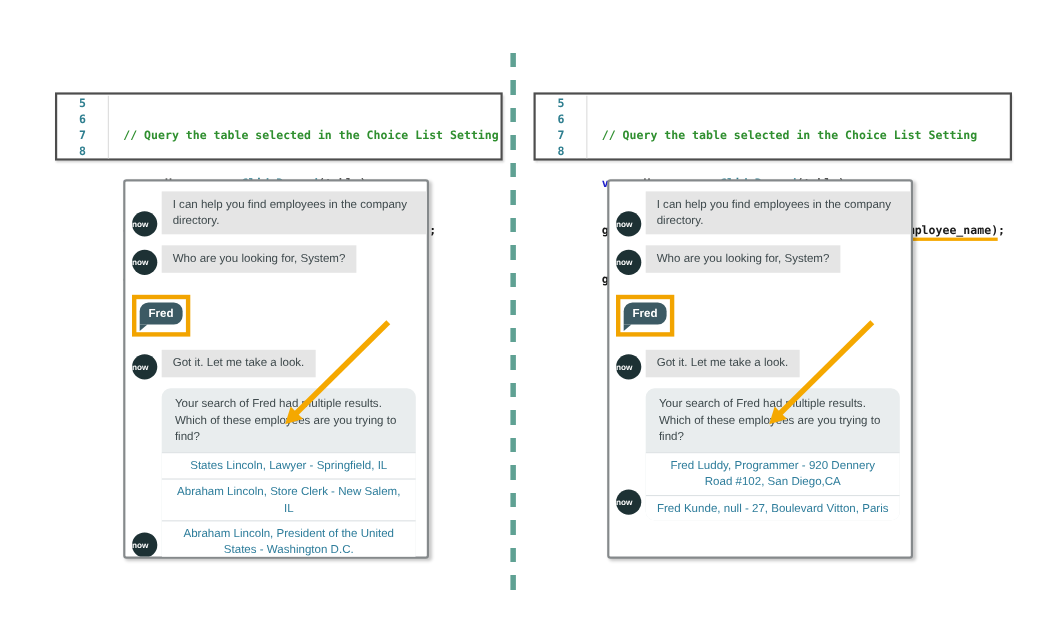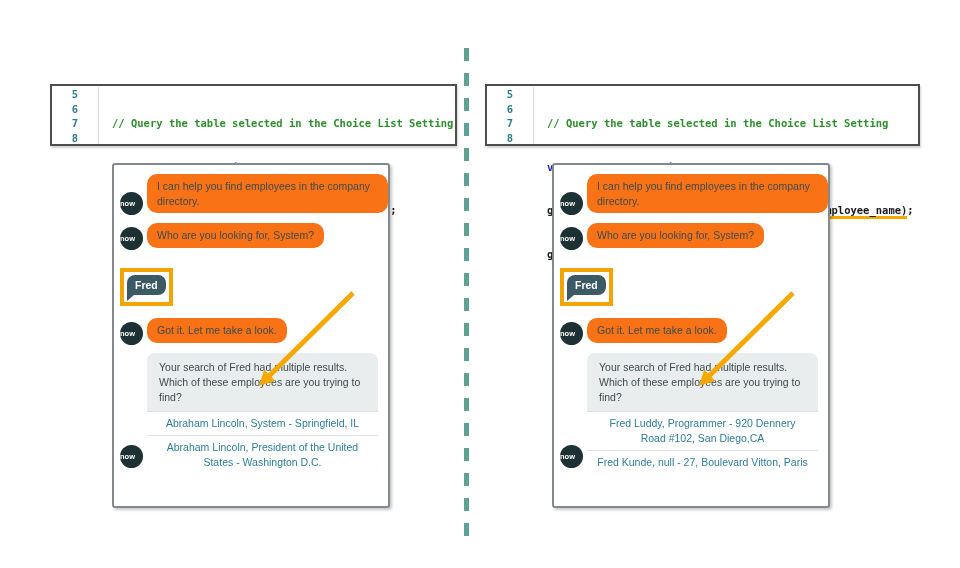--- a/index.html
+++ b/index.html
@@ -40,7 +40,7 @@
   .avatar{flex:0 0 23px;width:23px;height:23px;border-radius:50%;background:#1d3134;
     color:#fff;display:flex;align-items:center;
     font-size:7.5px;font-weight:bold;margin-right:4px;margin-bottom:-2px;}
-  .bot-bubble{background:#f97316;border-radius:10px;padding:5px 10px;
+  .bot-bubble{background:#e5e5e5;border-radius:0;padding:5px 10px;
     font-size:10.5px;color:#3f4a4d;line-height:1.4;max-width:222px;}
 
   .user-row{display:flex;justify-content:flex-start;margin:10px 4px 12px 0;position:relative;z-index:1;}

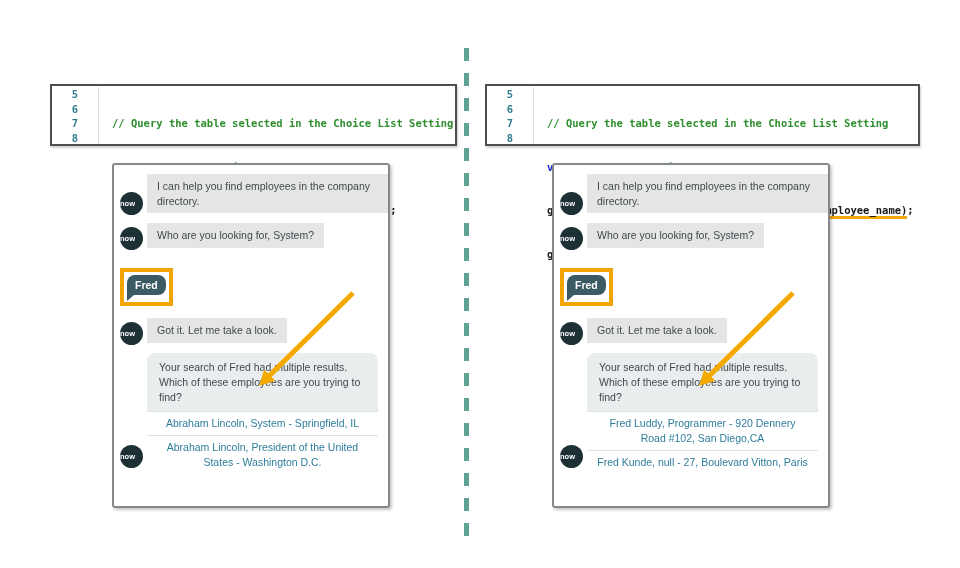--- a/index.html
+++ b/index.html
@@ -135,7 +135,7 @@
       </div>
     <div class="results-card">
       <div class="card-question">Your search of Fred had multiple results. Which of these employees are you trying to find?</div>
-      <div class="option">Abraham Lincoln, System - Springfield, IL</div>
+      <div class="option">States Lincoln, Lawyer - Springfield, IL</div>
       <div class="option">Abraham Lincoln, President of the United States - Washington D.C.</div>
     </div>
   </div>

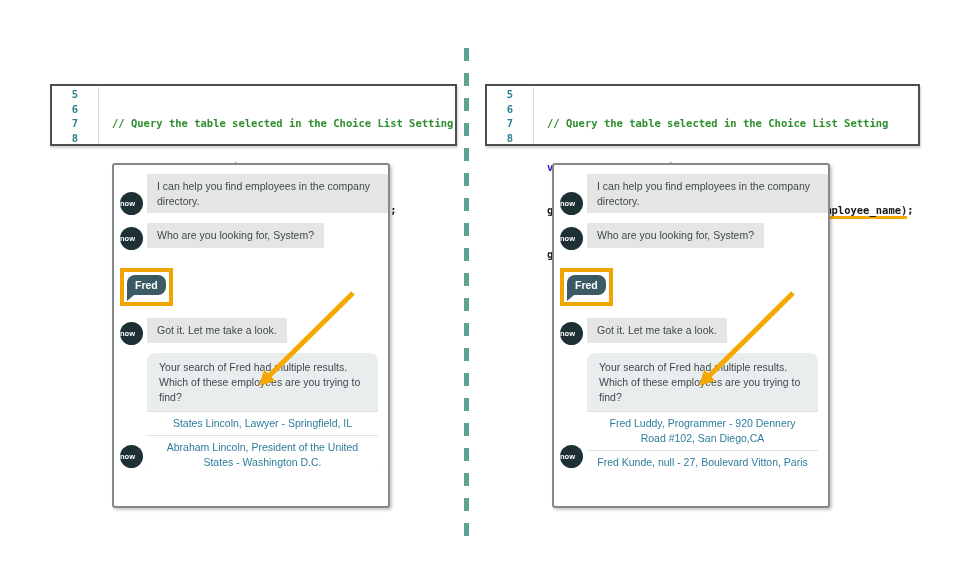--- a/index.html
+++ b/index.html
@@ -136,6 +136,7 @@
     <div class="results-card">
       <div class="card-question">Your search of Fred had multiple results. Which of these employees are you trying to find?</div>
       <div class="option">States Lincoln, Lawyer - Springfield, IL</div>
+      <div class="option">Abraham Lincoln, Store Clerk - New Salem, IL</div>
       <div class="option">Abraham Lincoln, President of the United States - Washington D.C.</div>
     </div>
   </div>

